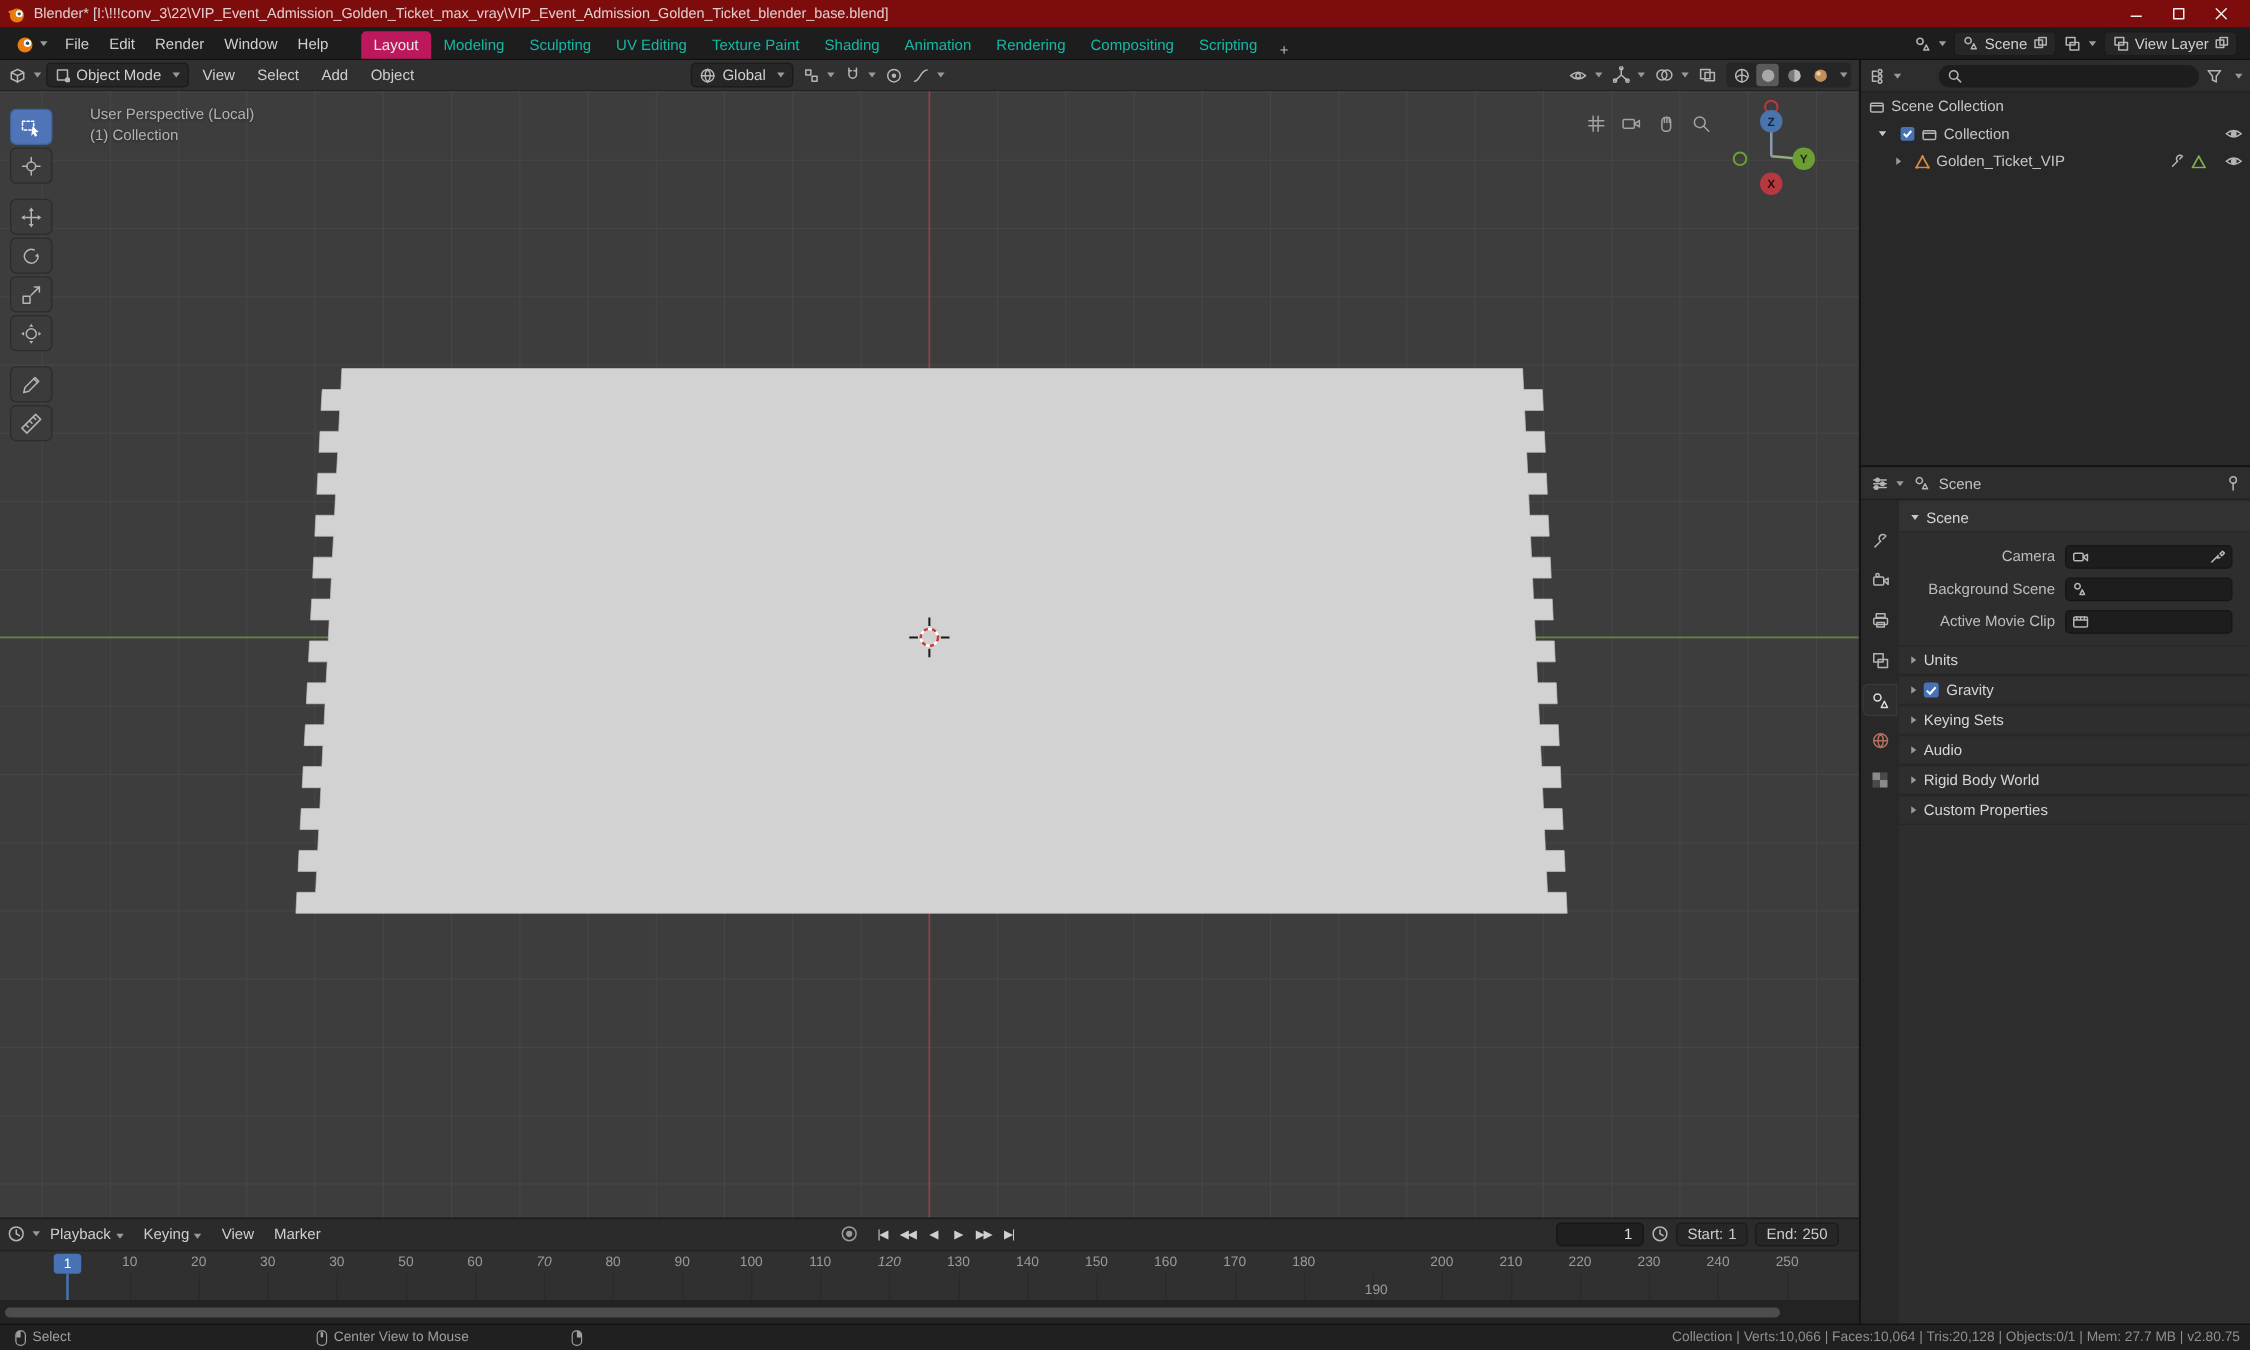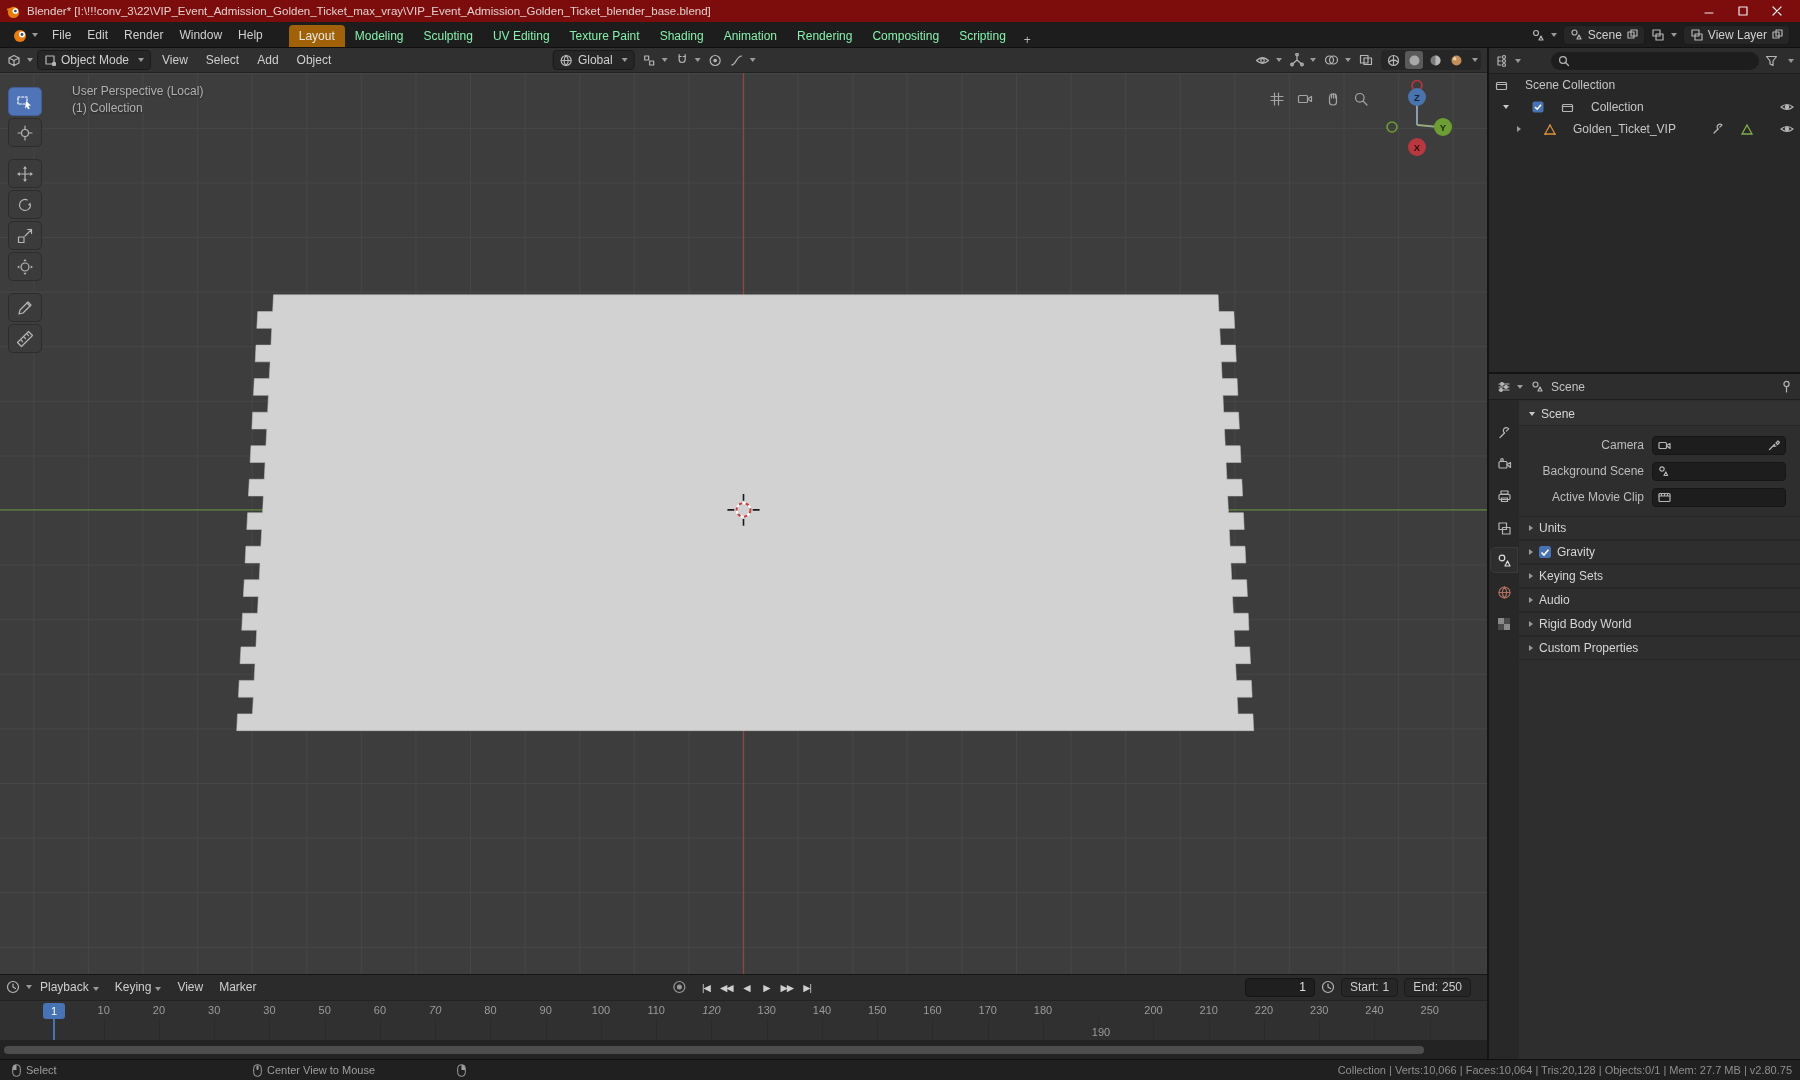--- a/index.html
+++ b/index.html
@@ -22,7 +22,7 @@
   .menu-item{padding:0 8px;height:100%;display:flex;align-items:center;color:#cfcfcf}
   .ws-tabs{display:flex;align-items:flex-end;height:100%;margin-left:18px}
   .ws-tab{padding:4px 10px 4px;color:#86efac;border-radius:4px 4px 0 0;height:22px;display:flex;align-items:center}
-  .ws-tab.active{background:#a16207;color:#e8e8e8}
+  .ws-tab.active{background:#be185d;color:#e8e8e8}
   .ws-add{padding:0 8px;color:#b9b9b9}
   .topbar-right{margin-left:auto;display:flex;align-items:center;gap:6px;padding-right:4px}
   .pill{background:#262626;border:1px solid #1a1a1a;border-radius:4px;height:20px;display:flex;align-items:center;padding:0 6px;gap:5px;color:#d0d0d0}

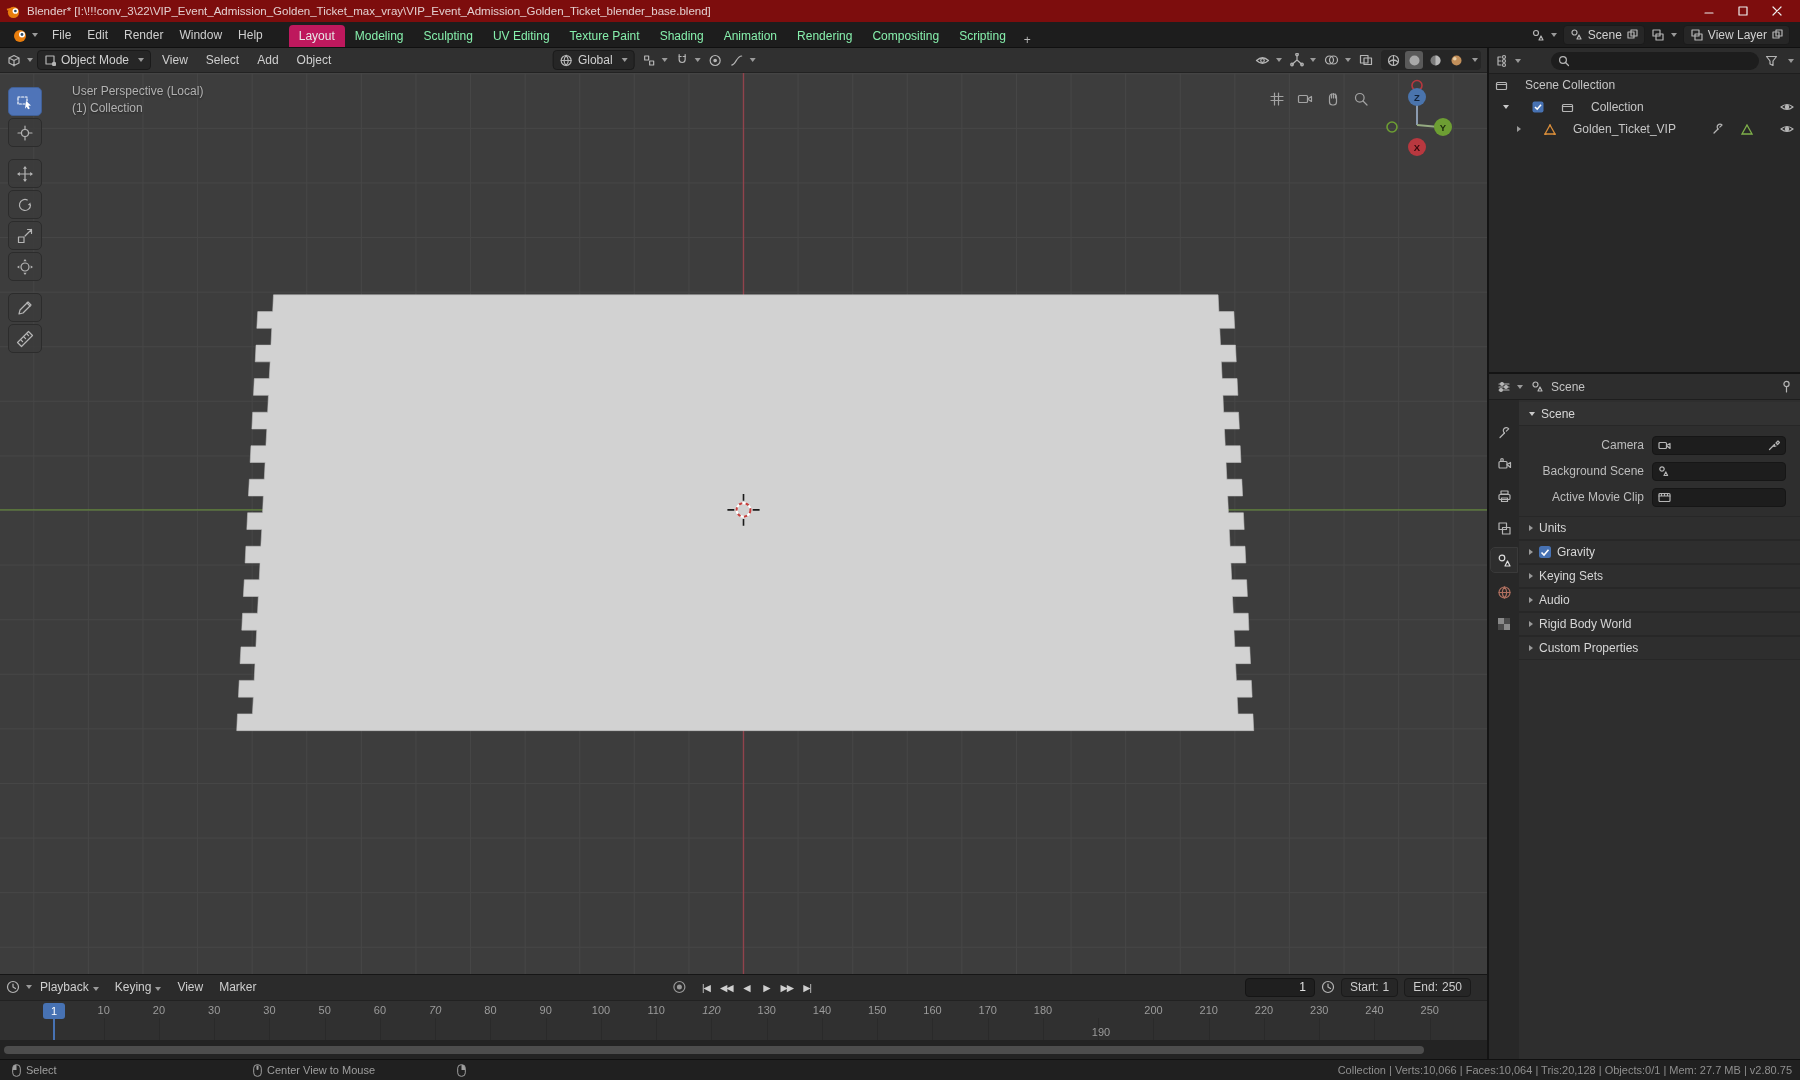--- a/index.html
+++ b/index.html
@@ -21,7 +21,7 @@
   .logo-menu{display:flex;align-items:center;padding:0 6px;height:100%}
   .menu-item{padding:0 8px;height:100%;display:flex;align-items:center;color:#cfcfcf}
   .ws-tabs{display:flex;align-items:flex-end;height:100%;margin-left:18px}
-  .ws-tab{padding:4px 10px 4px;color:#86efac;border-radius:4px 4px 0 0;height:22px;display:flex;align-items:center}
+  .ws-tab{padding:4px 10px 4px;color:#14b8a6;border-radius:4px 4px 0 0;height:22px;display:flex;align-items:center}
   .ws-tab.active{background:#be185d;color:#e8e8e8}
   .ws-add{padding:0 8px;color:#b9b9b9}
   .topbar-right{margin-left:auto;display:flex;align-items:center;gap:6px;padding-right:4px}

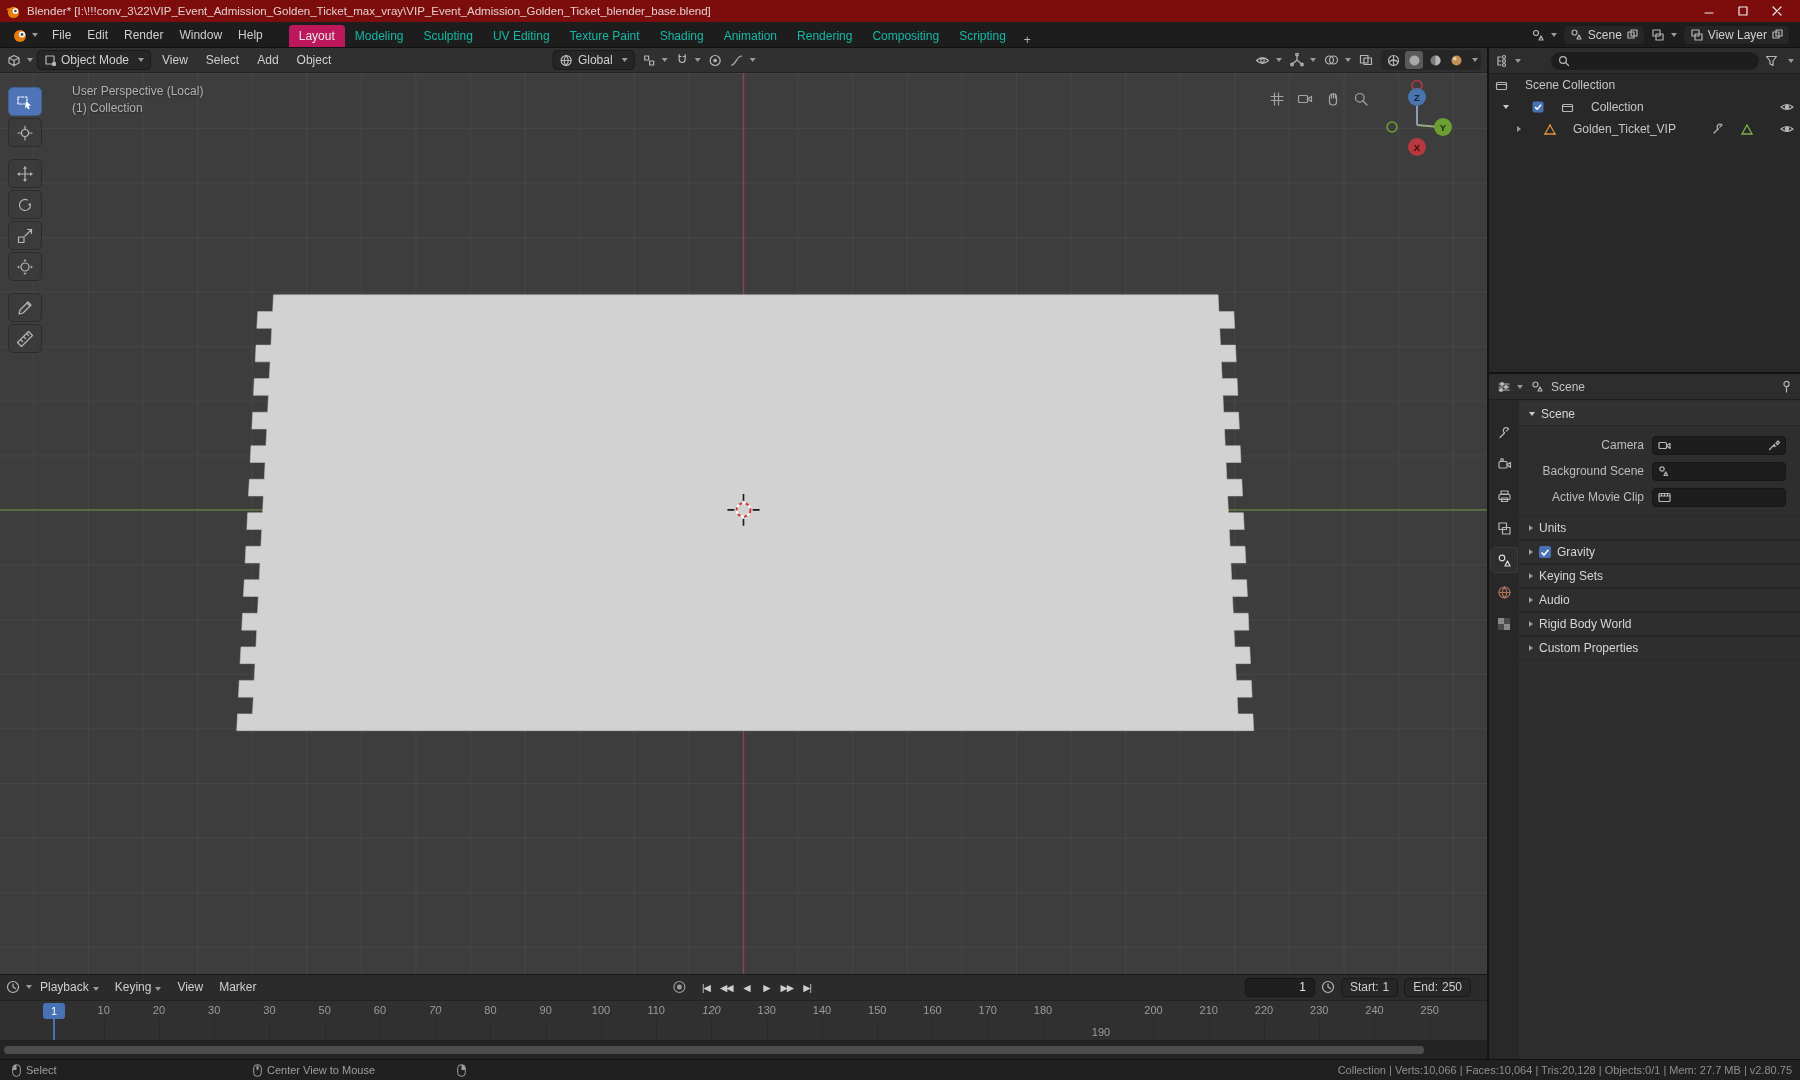--- a/index.html
+++ b/index.html
@@ -77,7 +77,7 @@
   .outliner{height:326px;background:#282828;border-bottom:2px solid #141414;display:flex;flex-direction:column}
   .ol-header{height:26px;background:#2d2d2d;border-bottom:1px solid #1e1e1e;display:flex;align-items:center;padding:0 6px;gap:6px}
   .ol-search{flex:1;height:18px;background:#1d1d1d;border-radius:9px;display:flex;align-items:center;padding:0 7px;margin-left:24px}
-  .ol-row{height:22px;display:flex;align-items:center;padding:0 6px;gap:17px;color:#c6c6c6}
+  .ol-row{height:22px;display:flex;align-items:center;padding:0 6px;gap:5px;color:#c6c6c6}
   .ol-row .spacer{flex:1}
   .ol-indent1{padding-left:14px}.ol-indent2{padding-left:28px}
 

